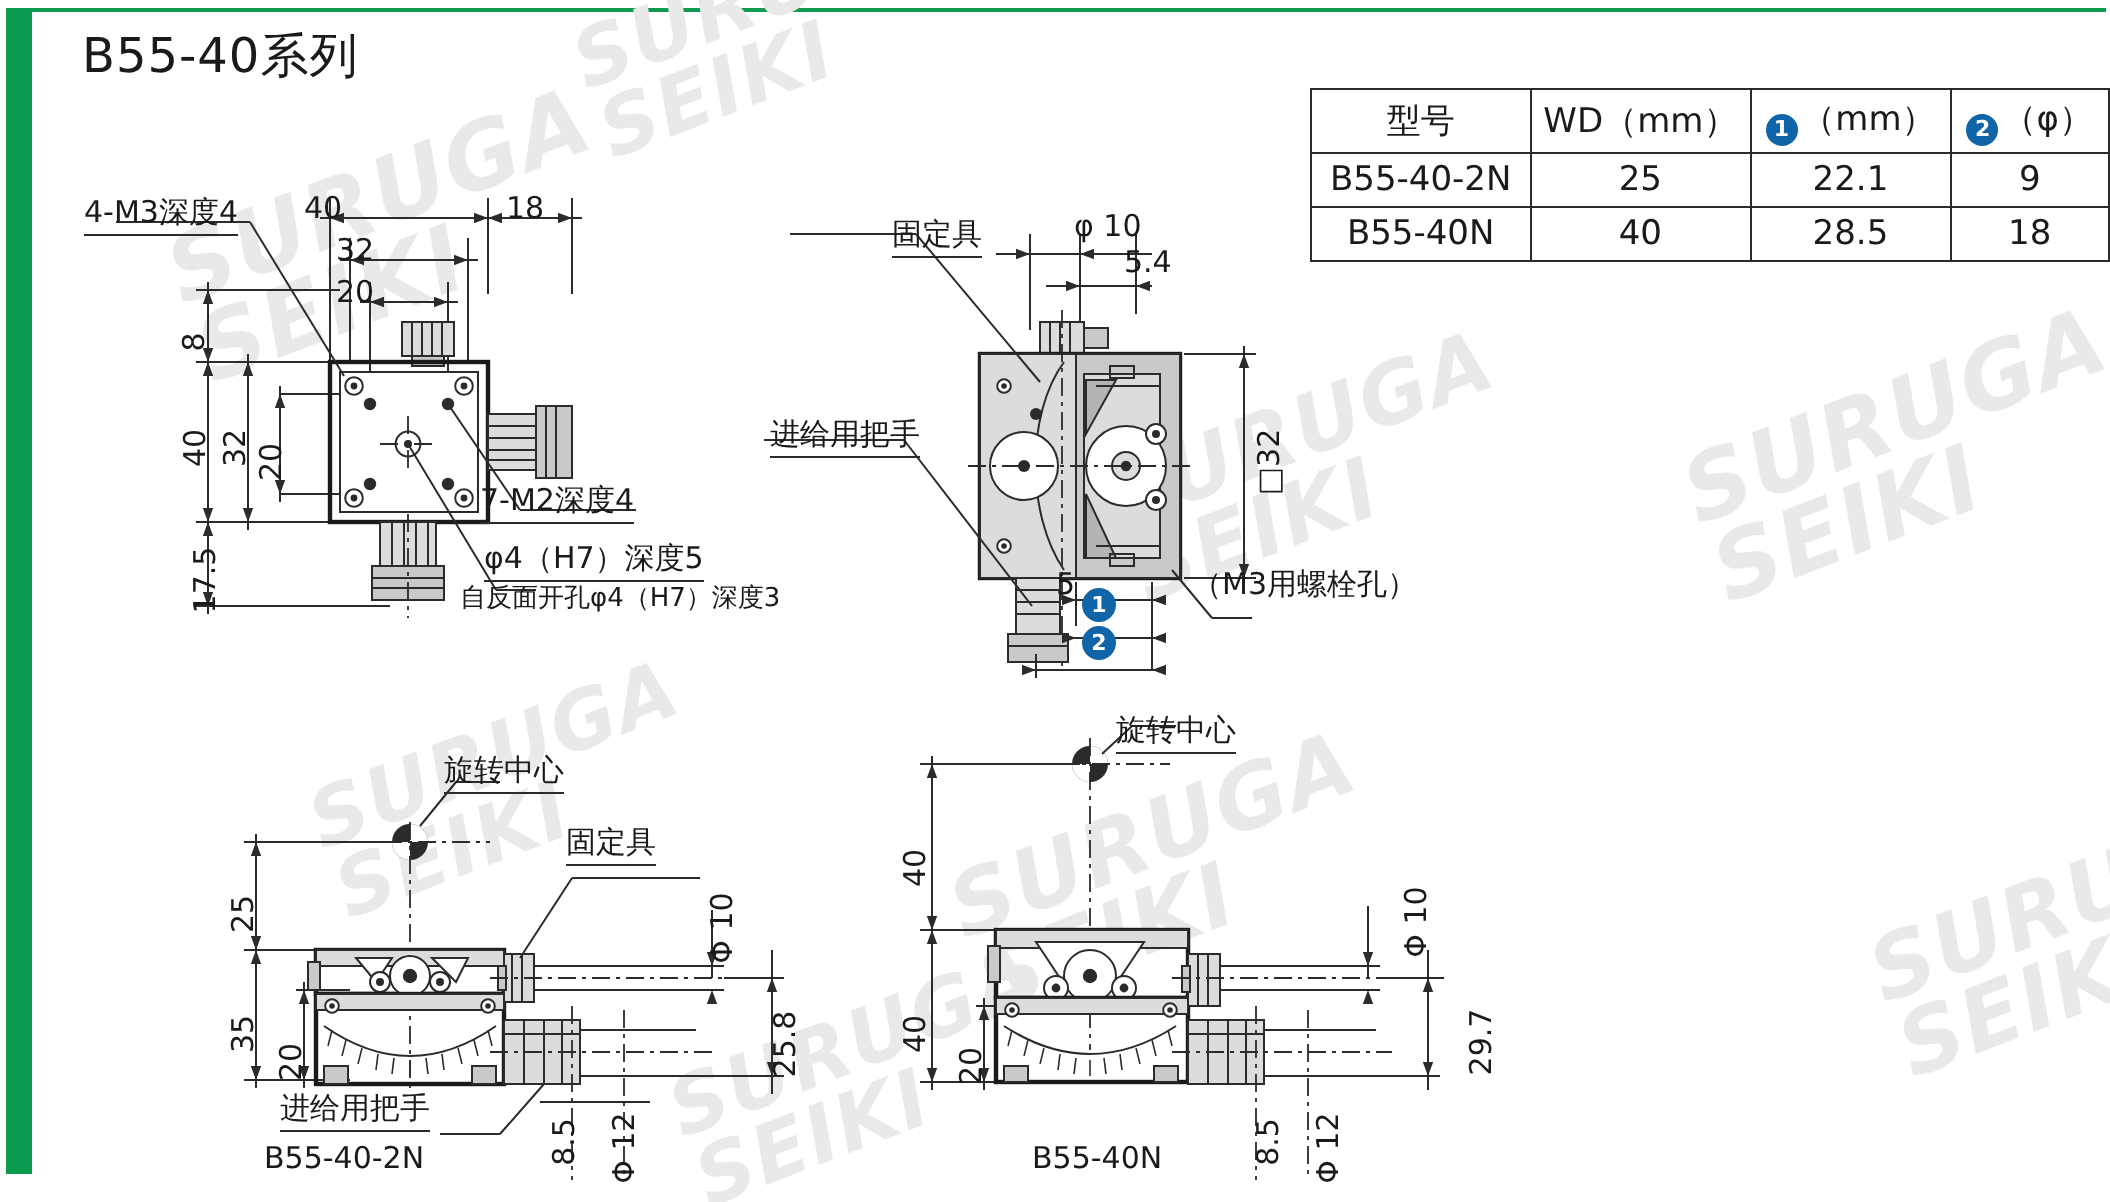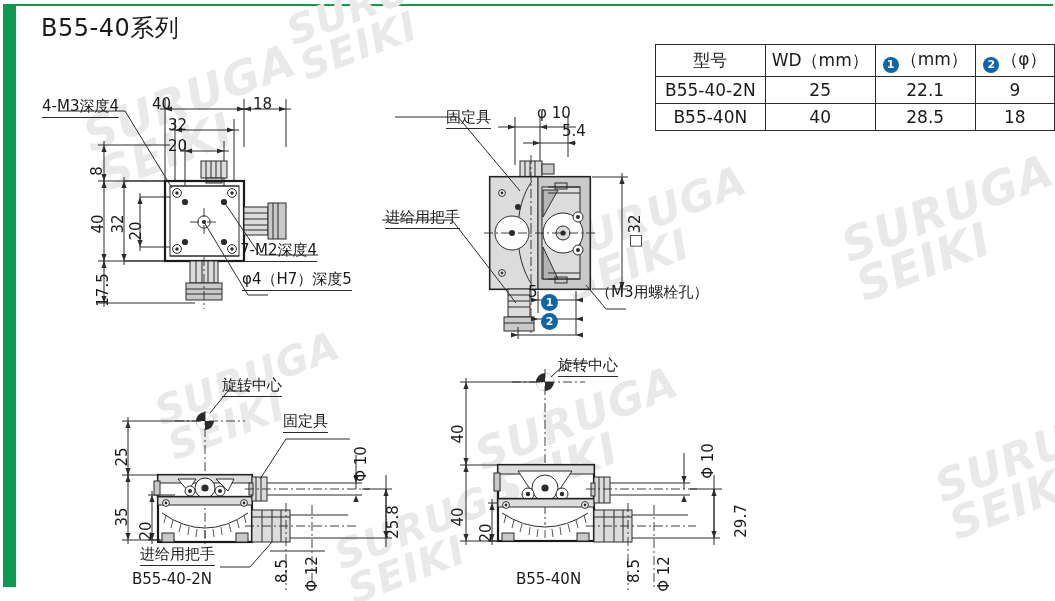--- a/index.html
+++ b/index.html
@@ -299,6 +299,7 @@
   <div class="lbl lbl-u" style="left:42px;top:97px;">4-M3深度4</div>
   <div class="lbl lbl-u" style="left:240px;top:241px;">7-M2深度4</div>
   <div class="lbl lbl-u" style="left:242px;top:270px;">φ4（H7）深度5</div>
+  <div class="lbl lbl-s" style="left:230px;top:290px;">自反面开孔φ4（H7）深度3</div>
 
   <div class="dw" style="left:380px;top:95px;">
     <svg width="300" height="245" viewBox="0 0 300 245">

